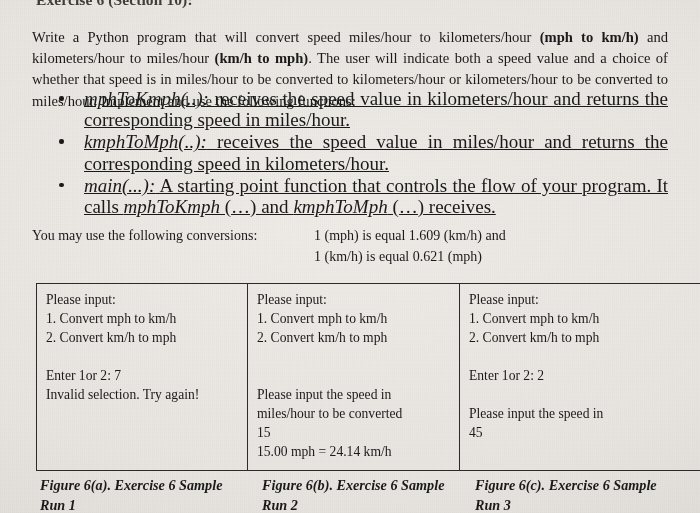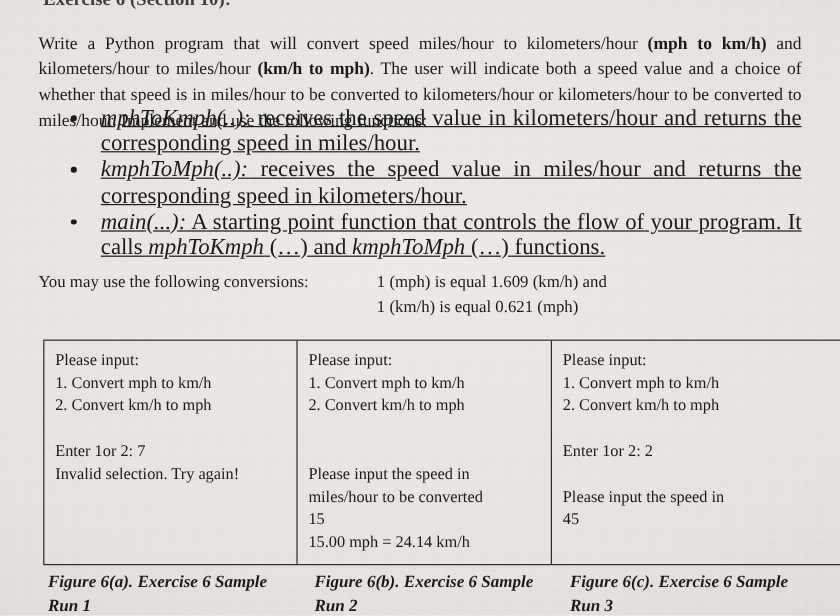--- a/index.html
+++ b/index.html
@@ -176,7 +176,7 @@
       </div>
       <div class="bullet">
         <span class="dot"></span>
-        <span class="btext"><i>main(...):</i><span> A starting point function that controls the flow of your program. It calls </span><i>mphToKmph</i><span> (…) and </span><i>kmphToMph</i><span> (…) functions.</span></span>
+        <span class="btext"><i>main(...):</i><span> A starting point function that controls the flow of your program. It calls </span><i>mphToKmph</i><span> (…) and </span><i>kmphToMph</i><span> (…) receives.</span></span>
       </div>
     </div>
 

